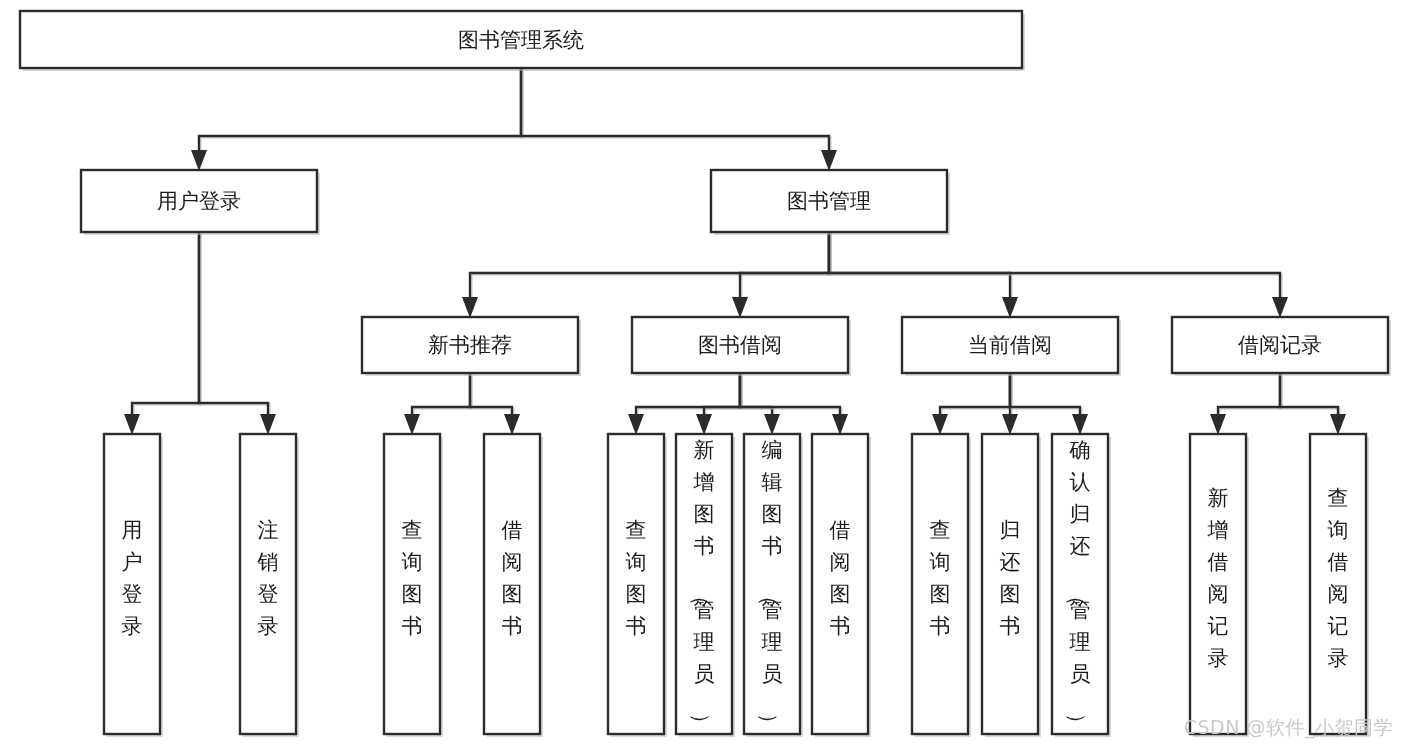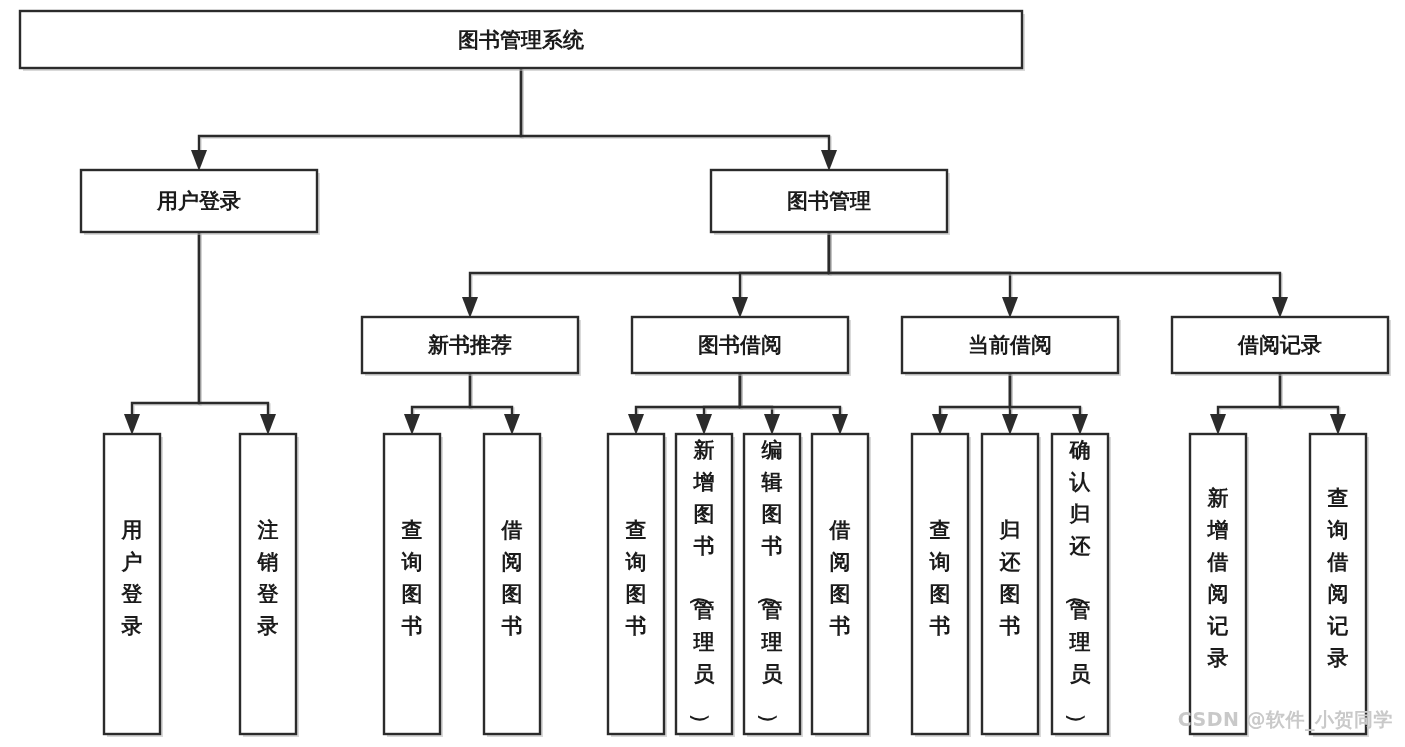--- a/index.html
+++ b/index.html
@@ -19,7 +19,6 @@
     position: relative;
     width: 1405px;
     height: 747px;
-    font-weight: bold;
   }
   svg.diagram-canvas {
     position: absolute;

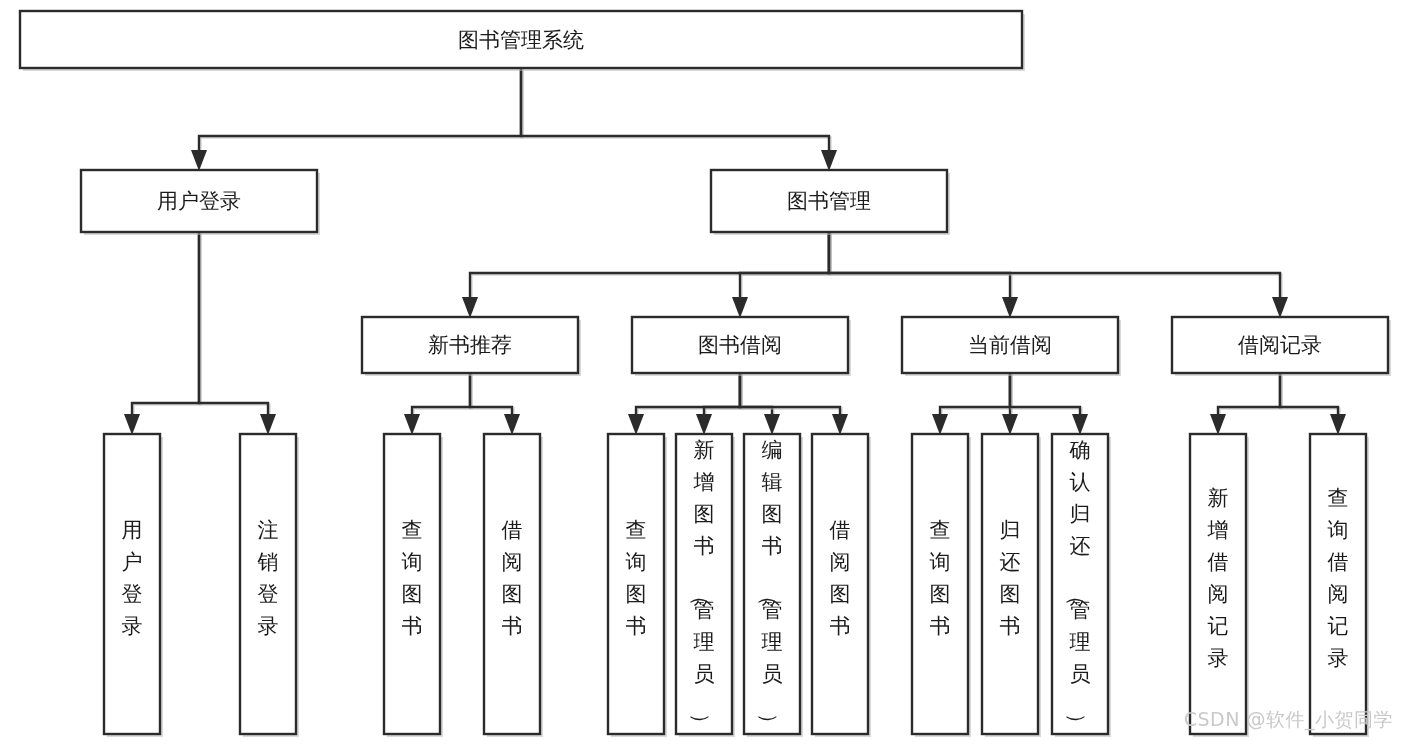--- a/index.html
+++ b/index.html
@@ -72,7 +72,7 @@
   .watermark {
     position: absolute;
     right: 12px;
-    bottom: 14px;
+    bottom: 6px;
     font-family: "DejaVu Sans", "Liberation Sans", sans-serif;
     font-size: 19px;
     color: #c9c9c9;

